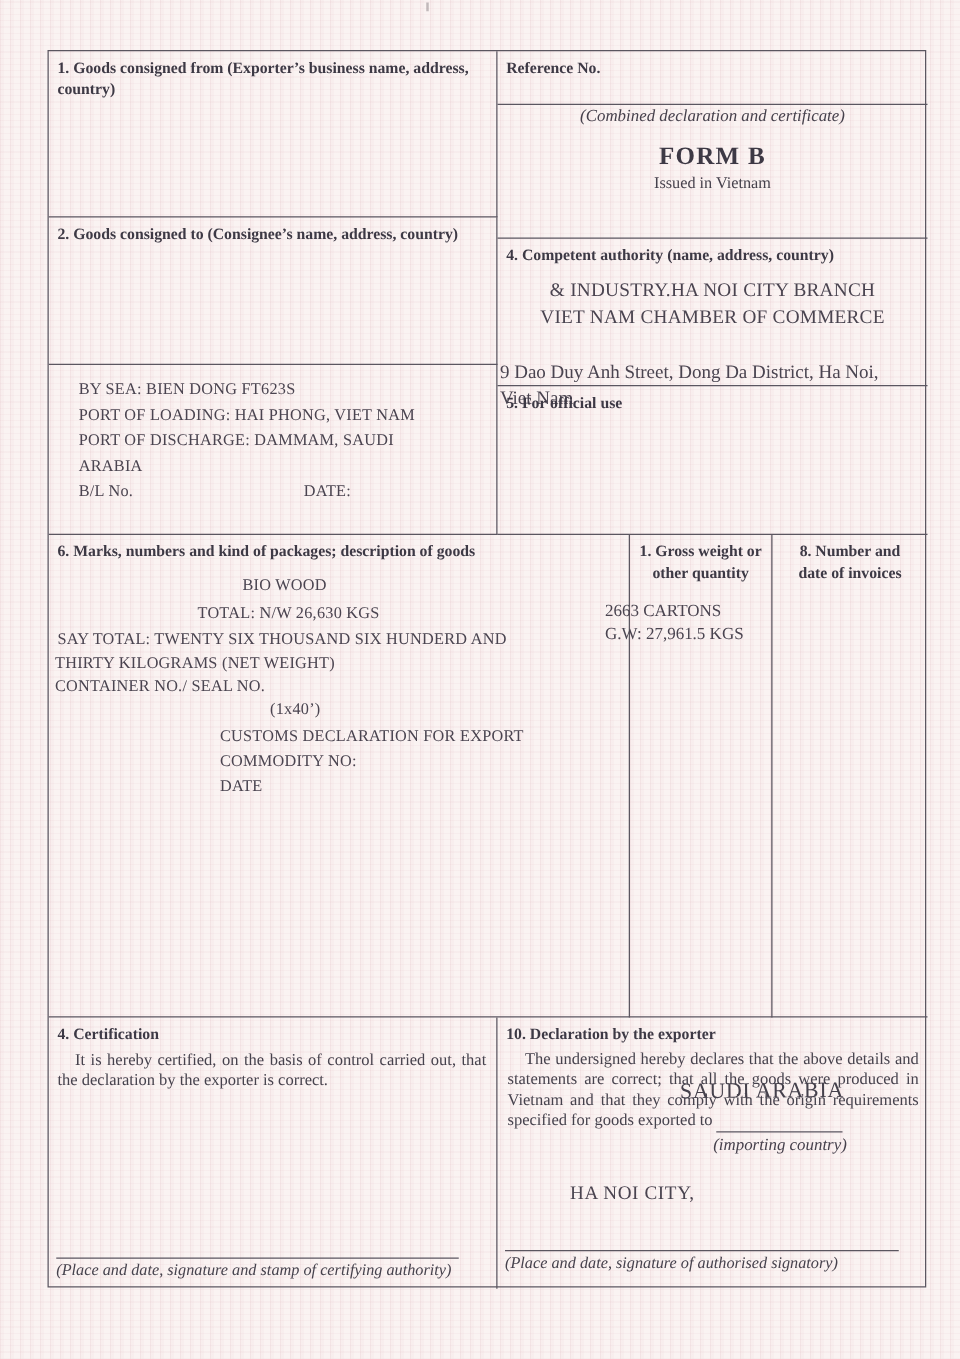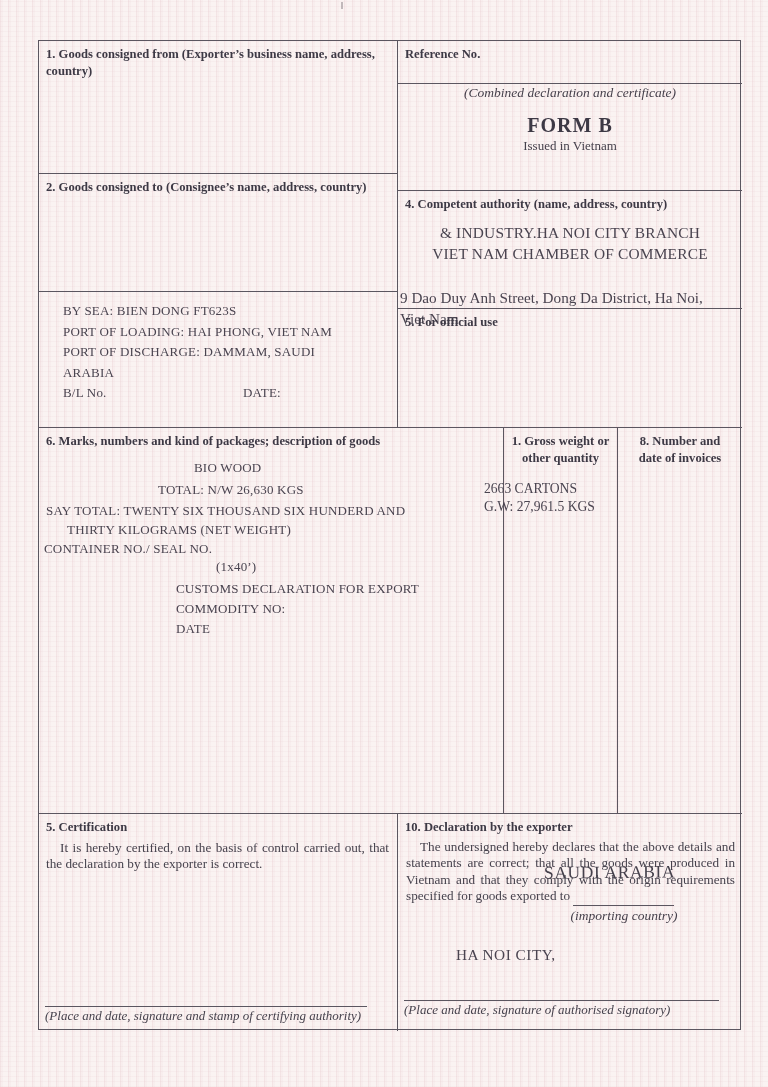--- a/index.html
+++ b/index.html
@@ -74,7 +74,7 @@
   .l-bio   { left: 155px; top: 32px; }
   .l-total { left: 119px; top: 54px; }
   .l-say   { left: 7px;   top: 75px; }
-  .l-thirty{ left: 5px;   top: 94px; margin-left: 23px; }
+  .l-thirty{ left: 5px;   top: 94px; }
   .l-cont  { left: 5px;   top: 113px; }
   .l-size  { left: 177px; top: 131px; }
   .l-cust  { left: 137px; top: 153px; }

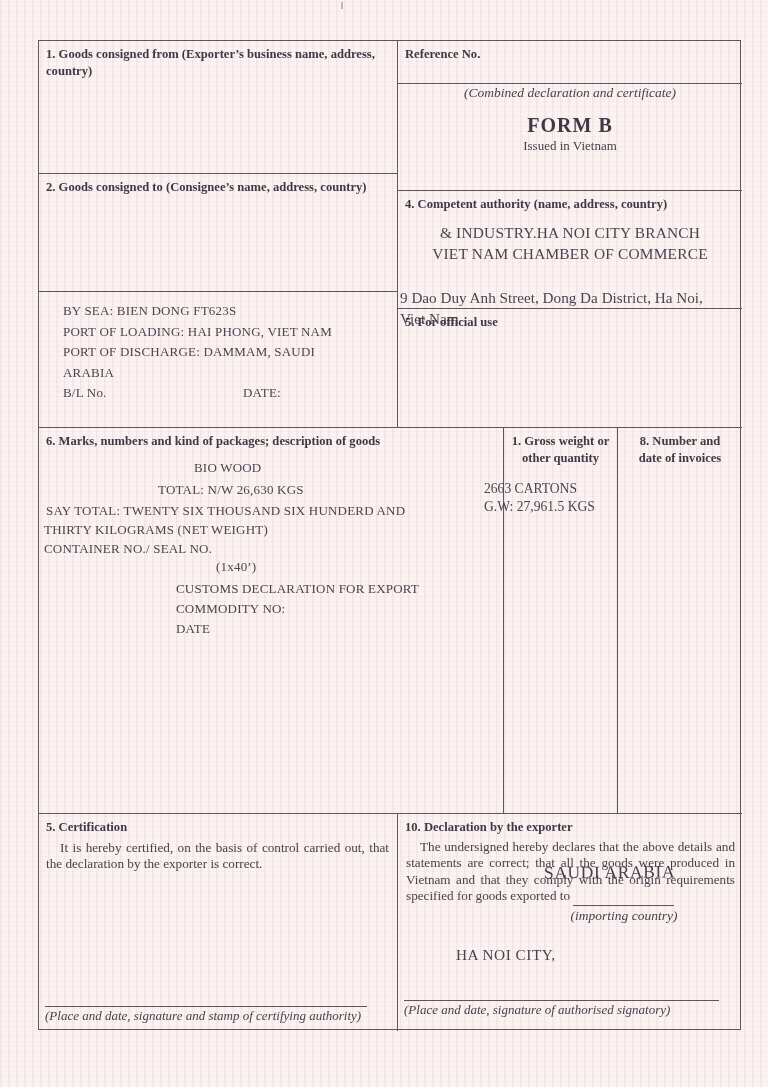--- a/index.html
+++ b/index.html
@@ -190,7 +190,7 @@
     </div>
 
     <div class="cell c9 br">
-      <div class="label">5. Certification</div>
+      <div class="label">4. Certification</div>
       <div class="body-text c9-body">It is hereby certified, on the basis of control carried out, that the declaration by the exporter is correct.</div>
       <div class="sig sig-9">(Place and date, signature and stamp of certifying authority)</div>
     </div>

